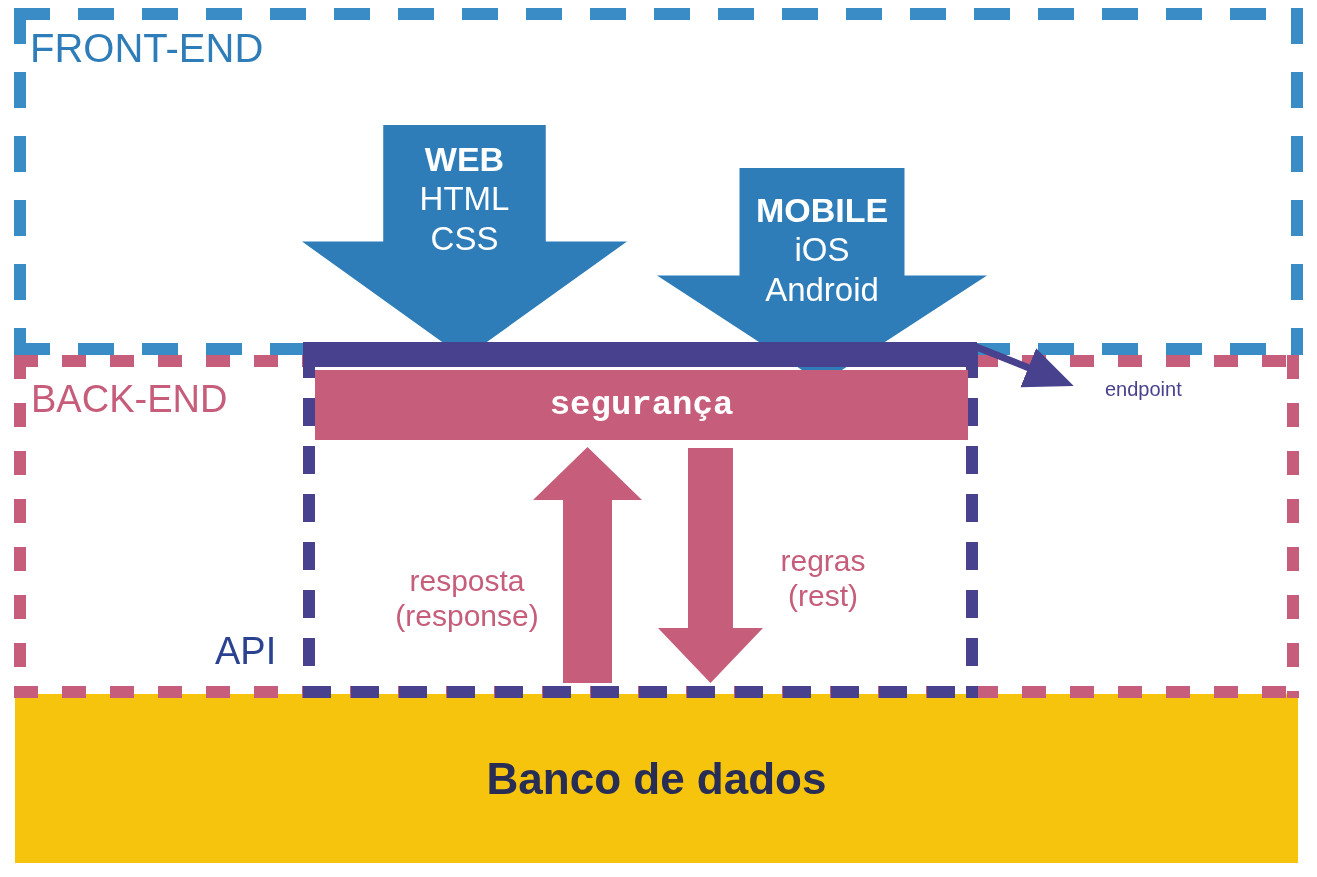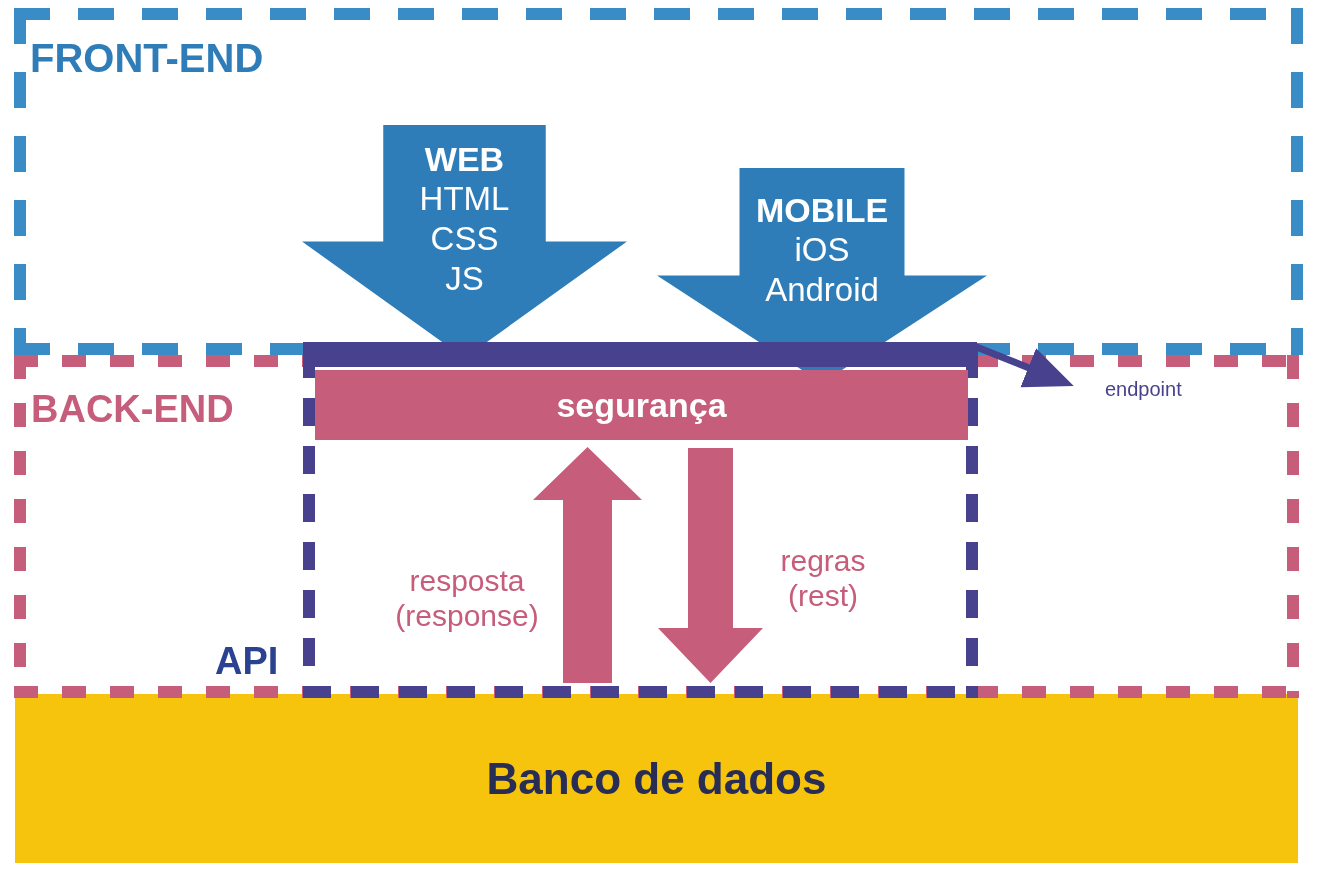--- a/index.html
+++ b/index.html
@@ -41,7 +41,7 @@
   .api .vstrip{background:repeating-linear-gradient(180deg,var(--purple) 0 28px,transparent 28px 48px);}
 
   
-  .region-label{position:absolute;font-weight:bold;letter-spacing:0px;margin-top:10px;}
+  .region-label{position:absolute;font-weight:normal;letter-spacing:0px;}
   .fe-label{left:30px;top:26px;font-size:40px;color:var(--blue);}
   .be-label{left:31px;top:378px;font-size:38px;color:var(--pink);}
   .api-label{left:215px;top:630px;font-size:38px;color:var(--api-navy);}

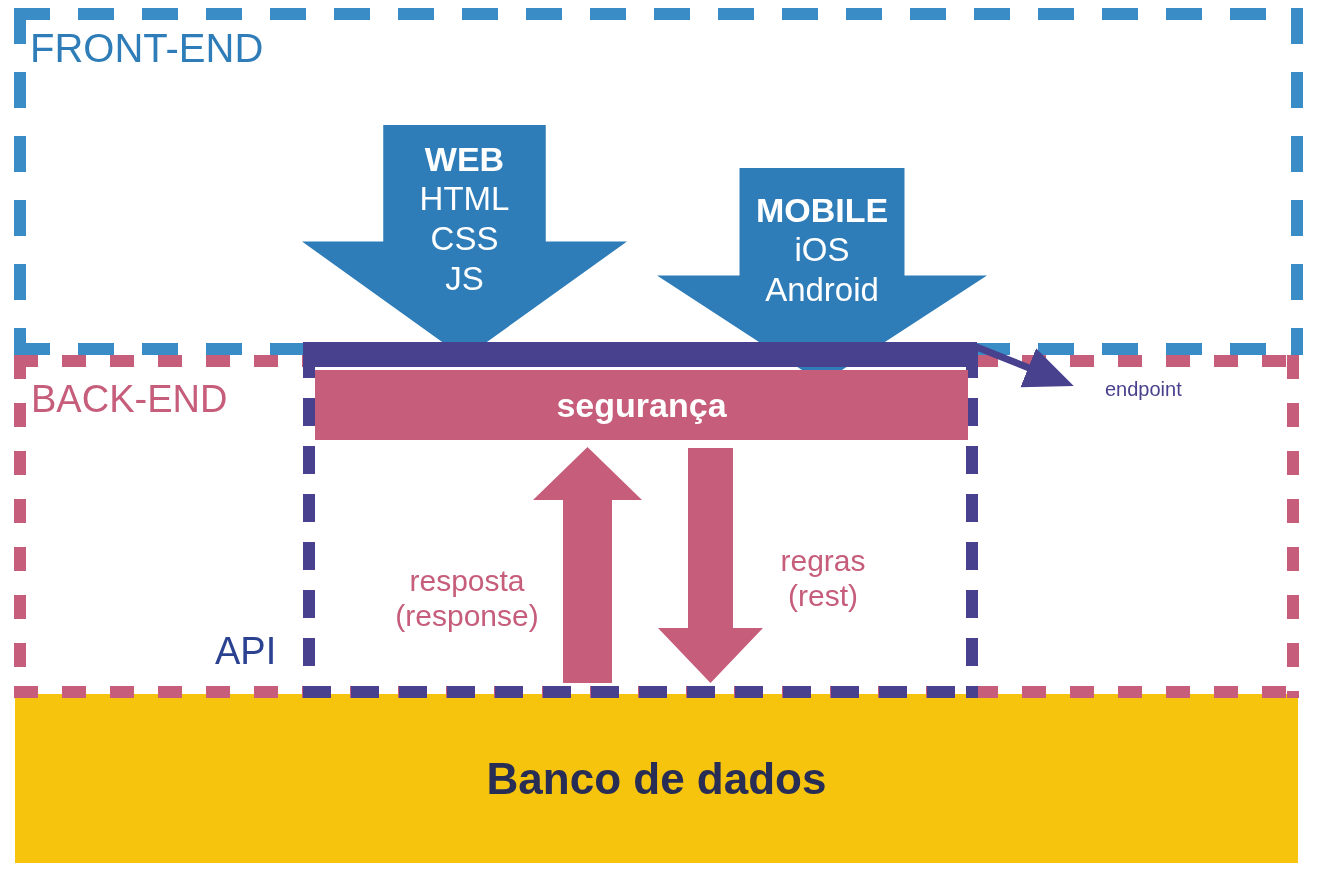--- a/index.html
+++ b/index.html
@@ -142,7 +142,6 @@
       <div class="arrow-title">WEB</div>
       <div class="arrow-line">HTML</div>
       <div class="arrow-line">CSS</div>
-      <div class="arrow-line">JS</div>
     </div>
   </div>
 

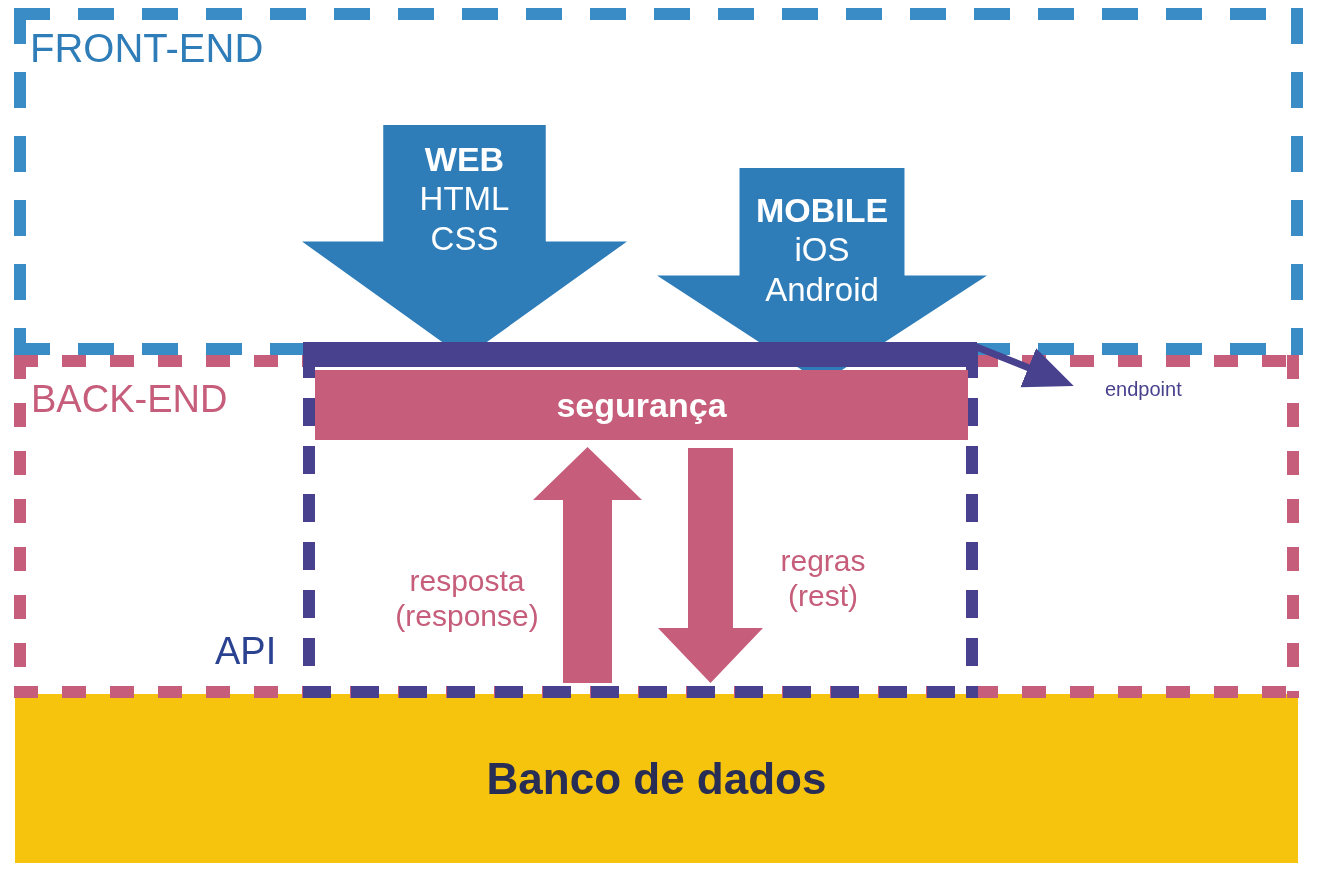--- a/index.html
+++ b/index.html
@@ -77,7 +77,7 @@
     left:315px;top:370px;width:653px;height:70px;
     background:var(--pink);color:#fff;
     display:flex;align-items:center;justify-content:center;
-    font-size:34px;font-weight:bold;
+    font-size:34px;font-weight:bold;font-family:Liberation Mono, monospace;
   }
 
   

